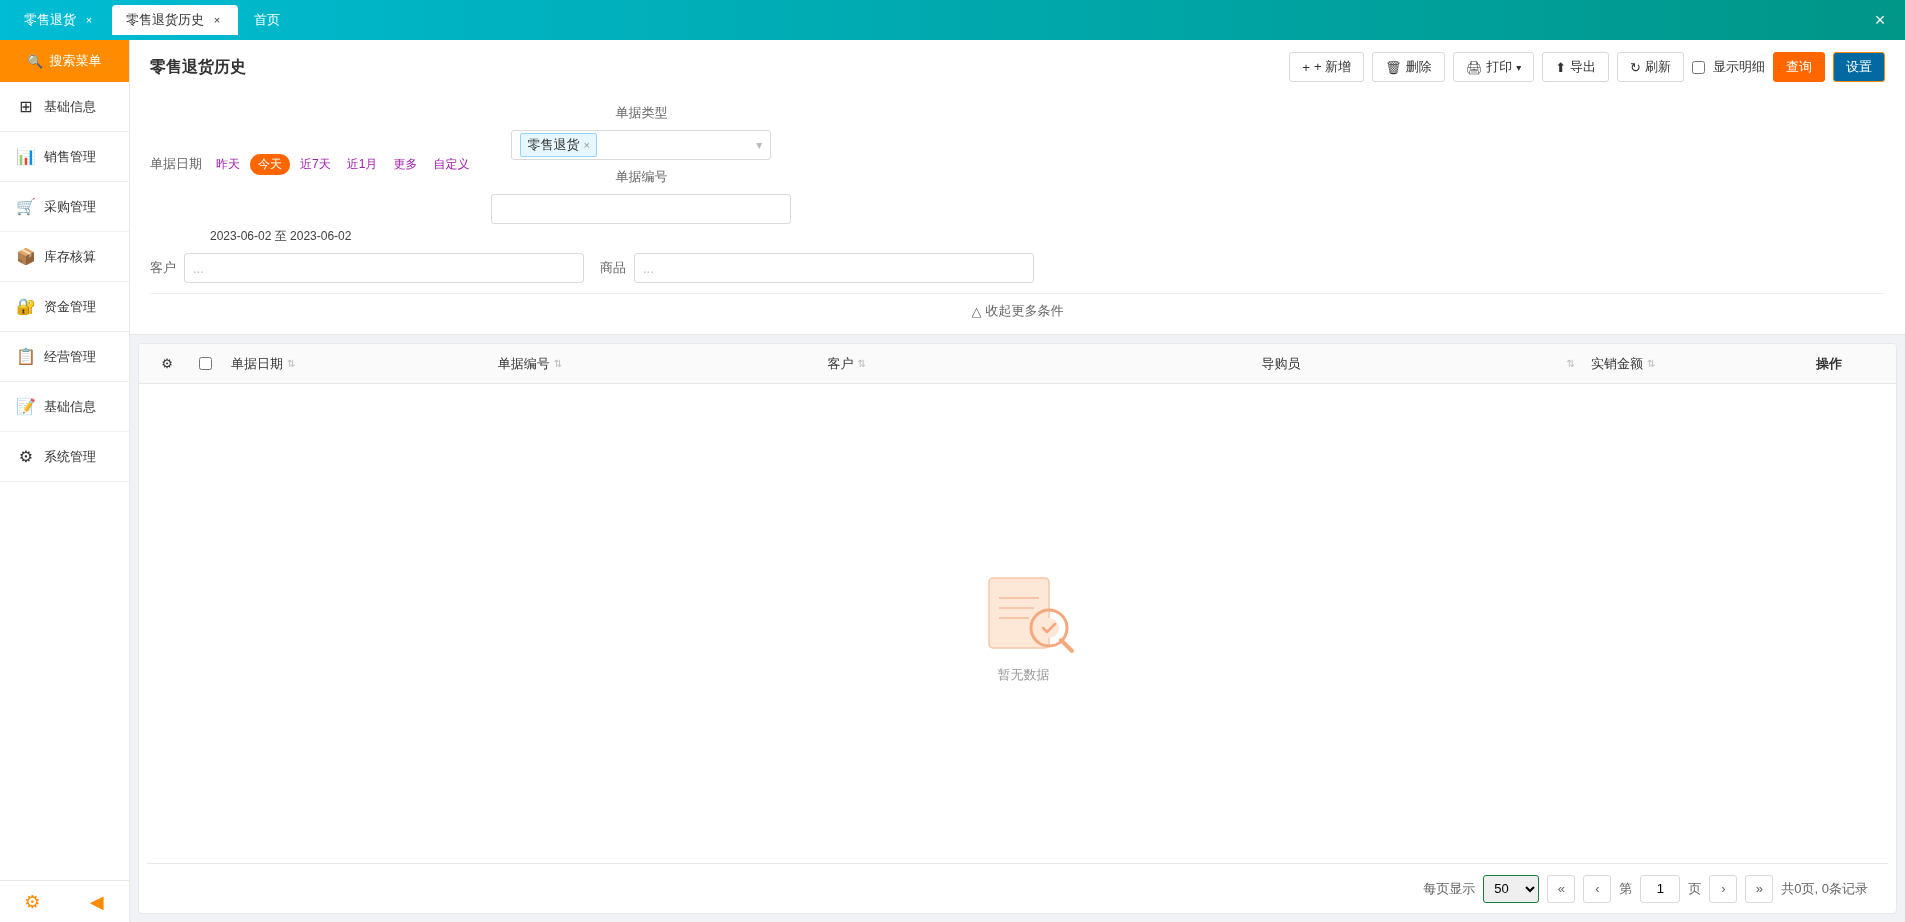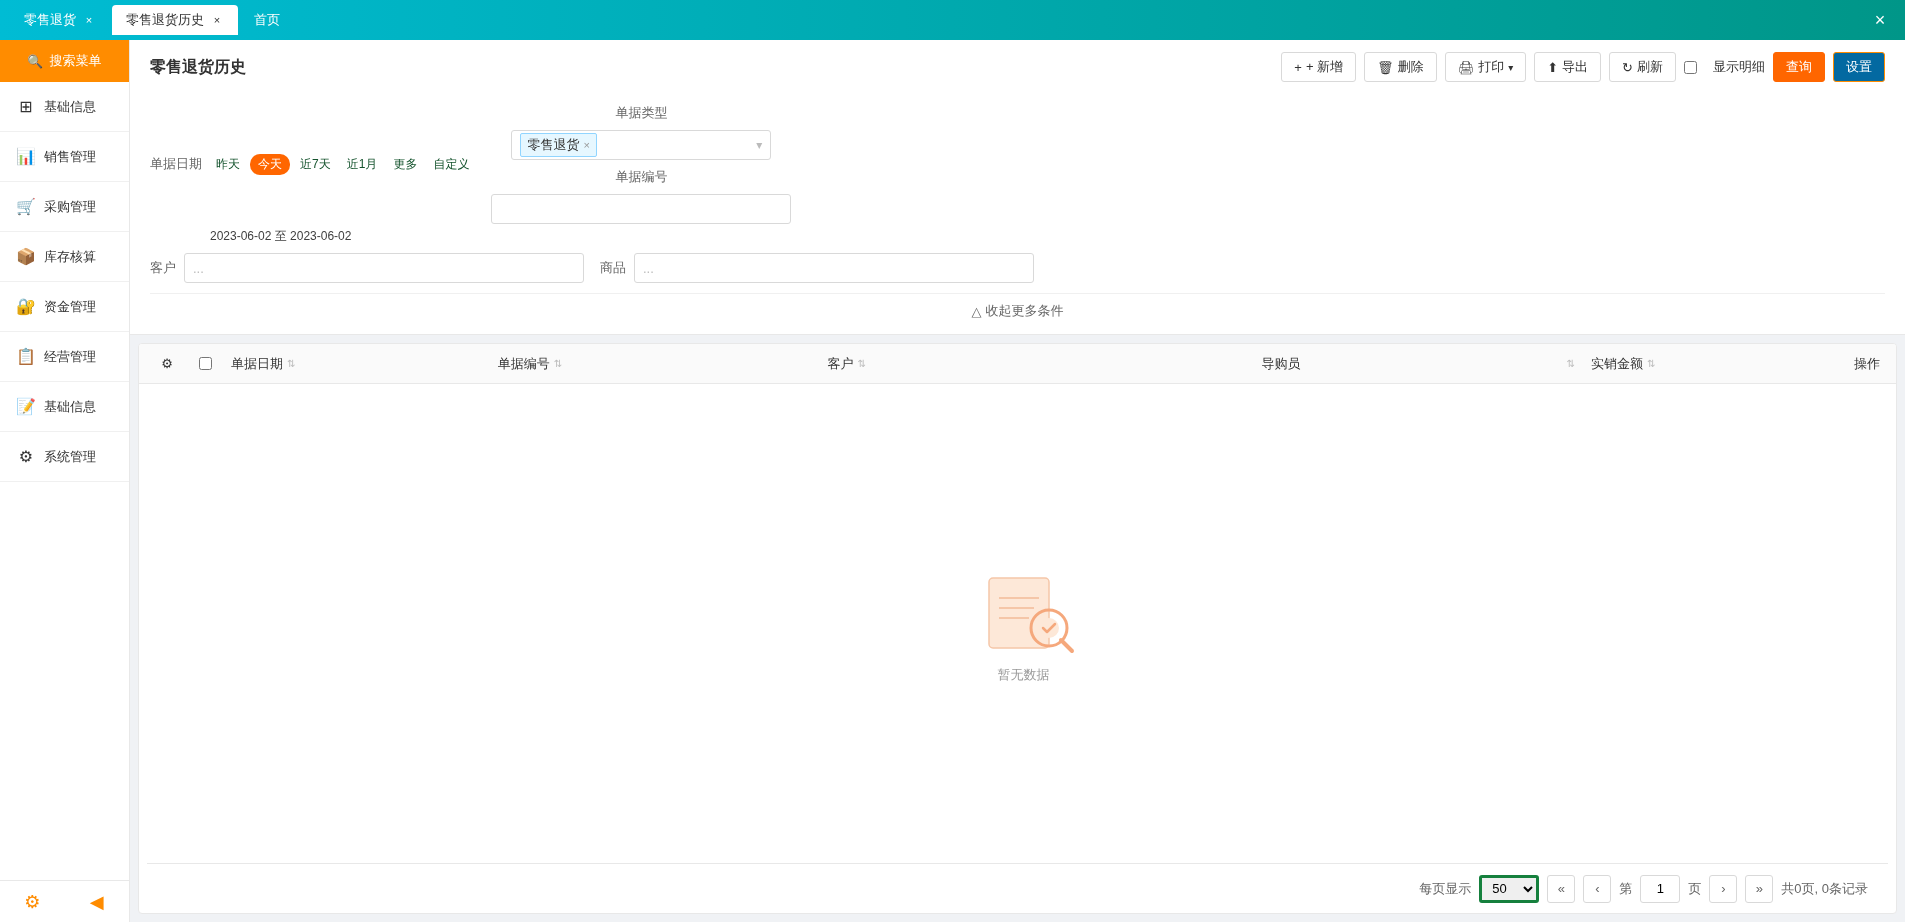--- a/index.html
+++ b/index.html
@@ -173,7 +173,7 @@
     .checkbox-label {
       display: flex;
       align-items: center;
-      gap: 16px;
+      gap: 8px;
       cursor: pointer;
       color: #333;
     }

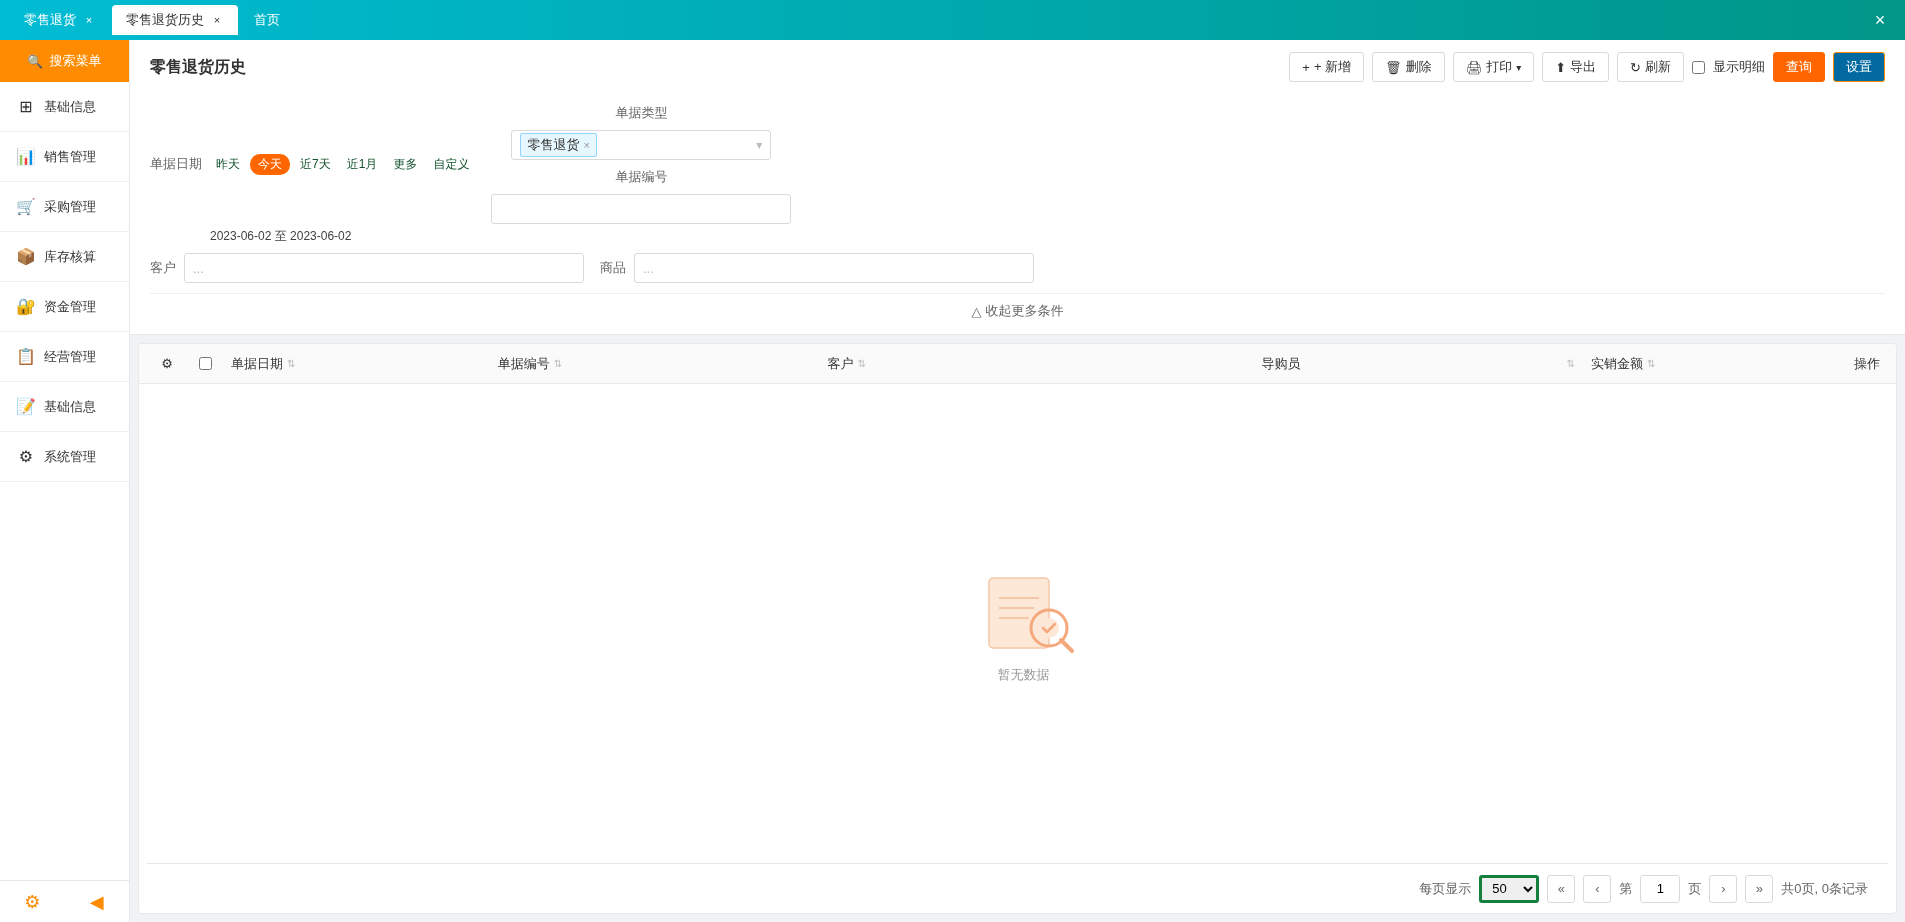--- a/index.html
+++ b/index.html
@@ -207,7 +207,7 @@
     .date-opt {
       padding: 2px 6px;
       cursor: pointer;
-      color: #14532d;
+      color: #a21caf;
       font-size: 12px;
       border-radius: 2px;
     }

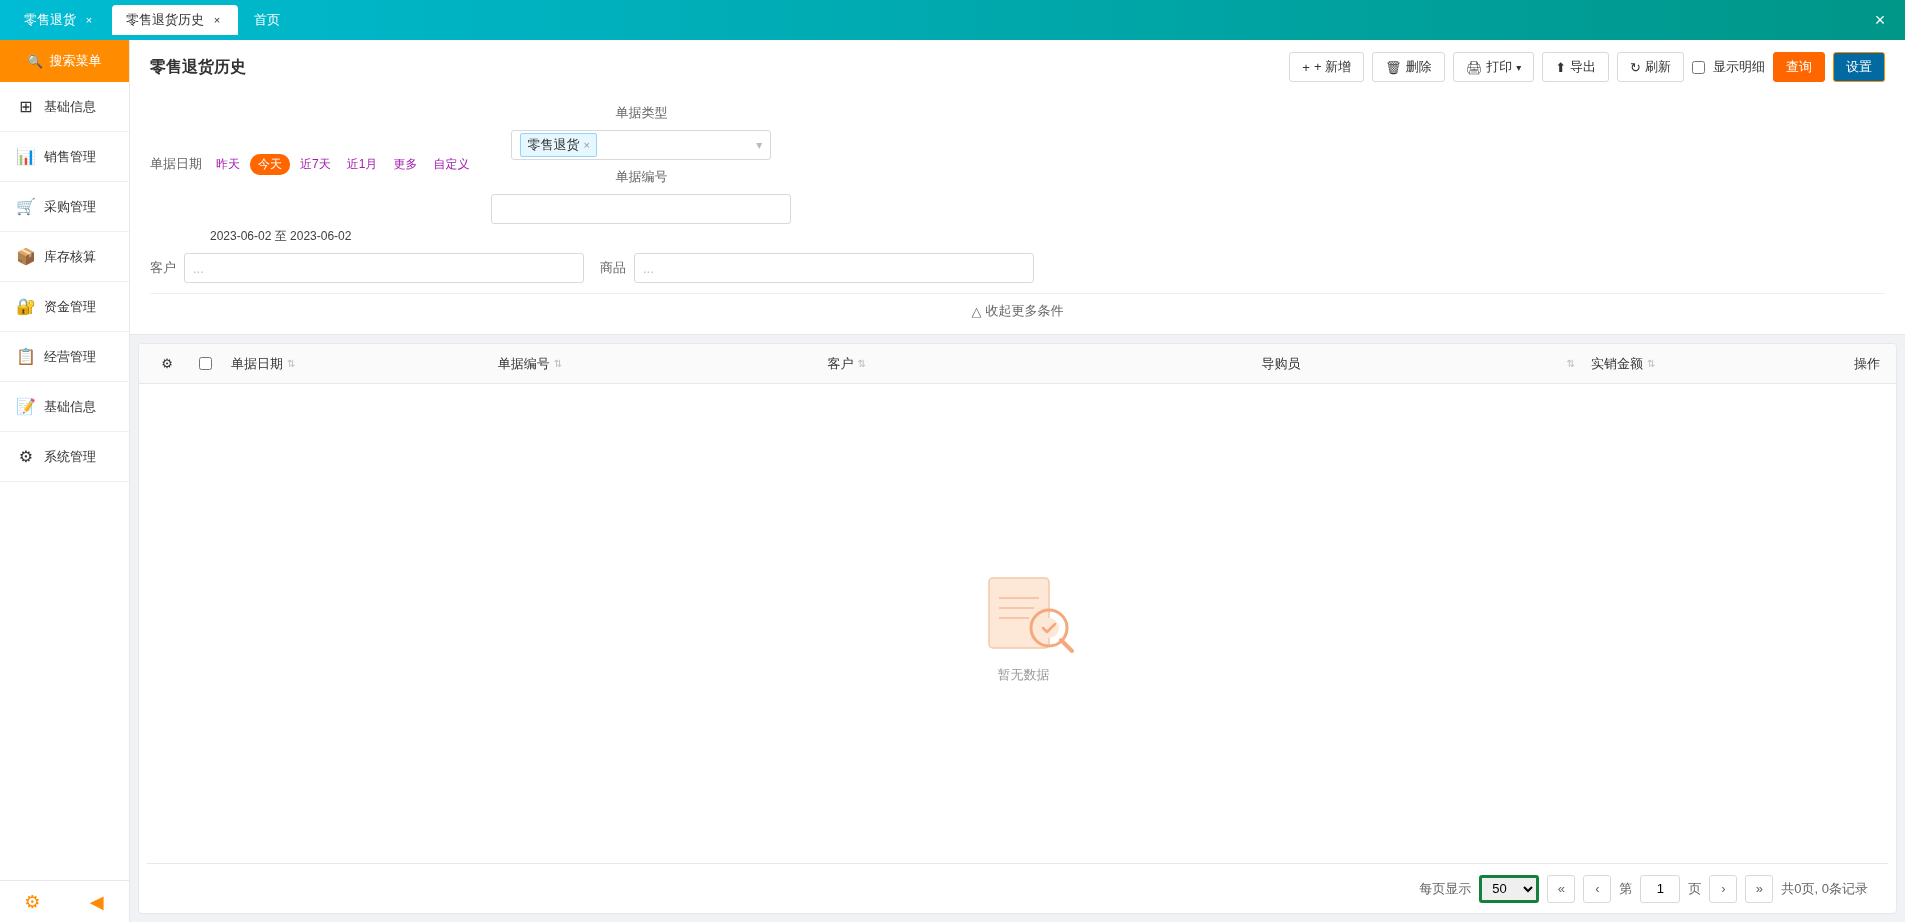--- a/index.html
+++ b/index.html
@@ -316,7 +316,7 @@
     .th-customer { flex: 2; }
     .th-guide { flex: 1.5; justify-content: space-between; }
     .th-amount { flex: 1; justify-content: flex-start; }
-    .th-ops { width: 80px; justify-content: flex-end; }
+    .th-ops { width: 80px; justify-content: flex-start; font-weight: bold; }
     .sort-icon { color: #bbb; font-size: 10px; }
 
     .table-body {

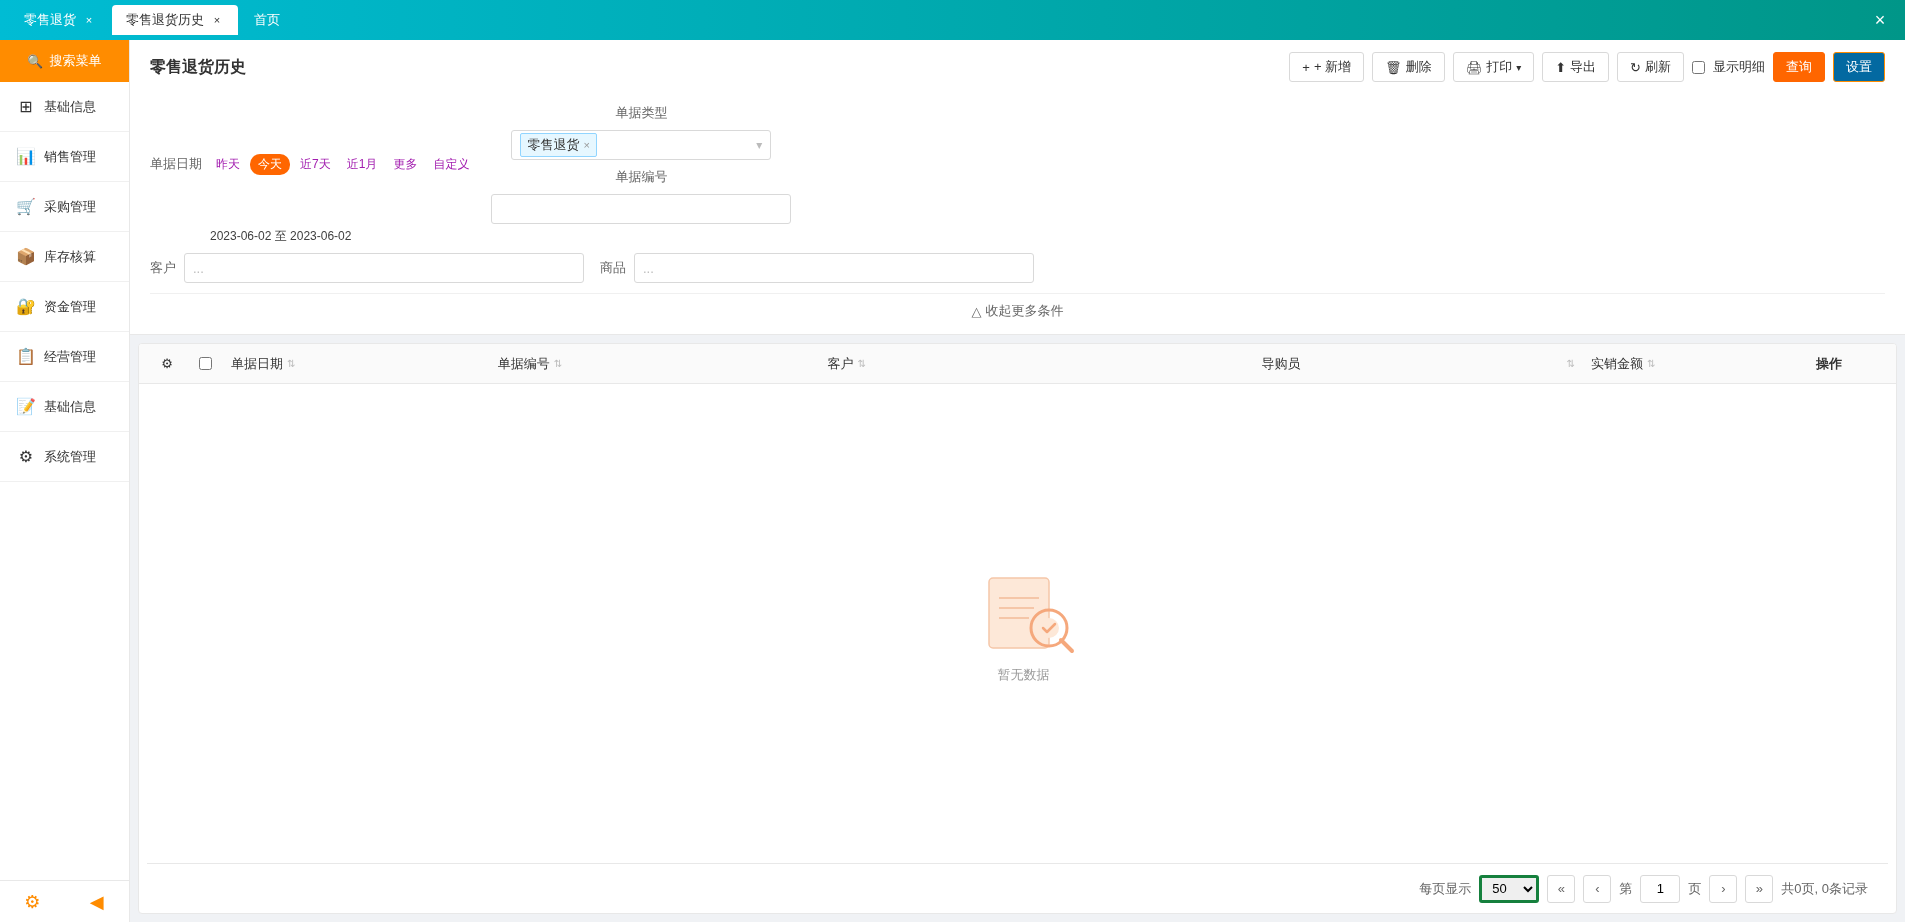--- a/index.html
+++ b/index.html
@@ -350,7 +350,7 @@
     .page-size-label { color: #666; font-size: 13px; }
     .page-size-select {
       height: 28px;
-      border: 3px solid #15803d;
+      border: 1px solid #15803d;
       border-radius: 3px;
       padding: 0 6px;
       cursor: pointer;

